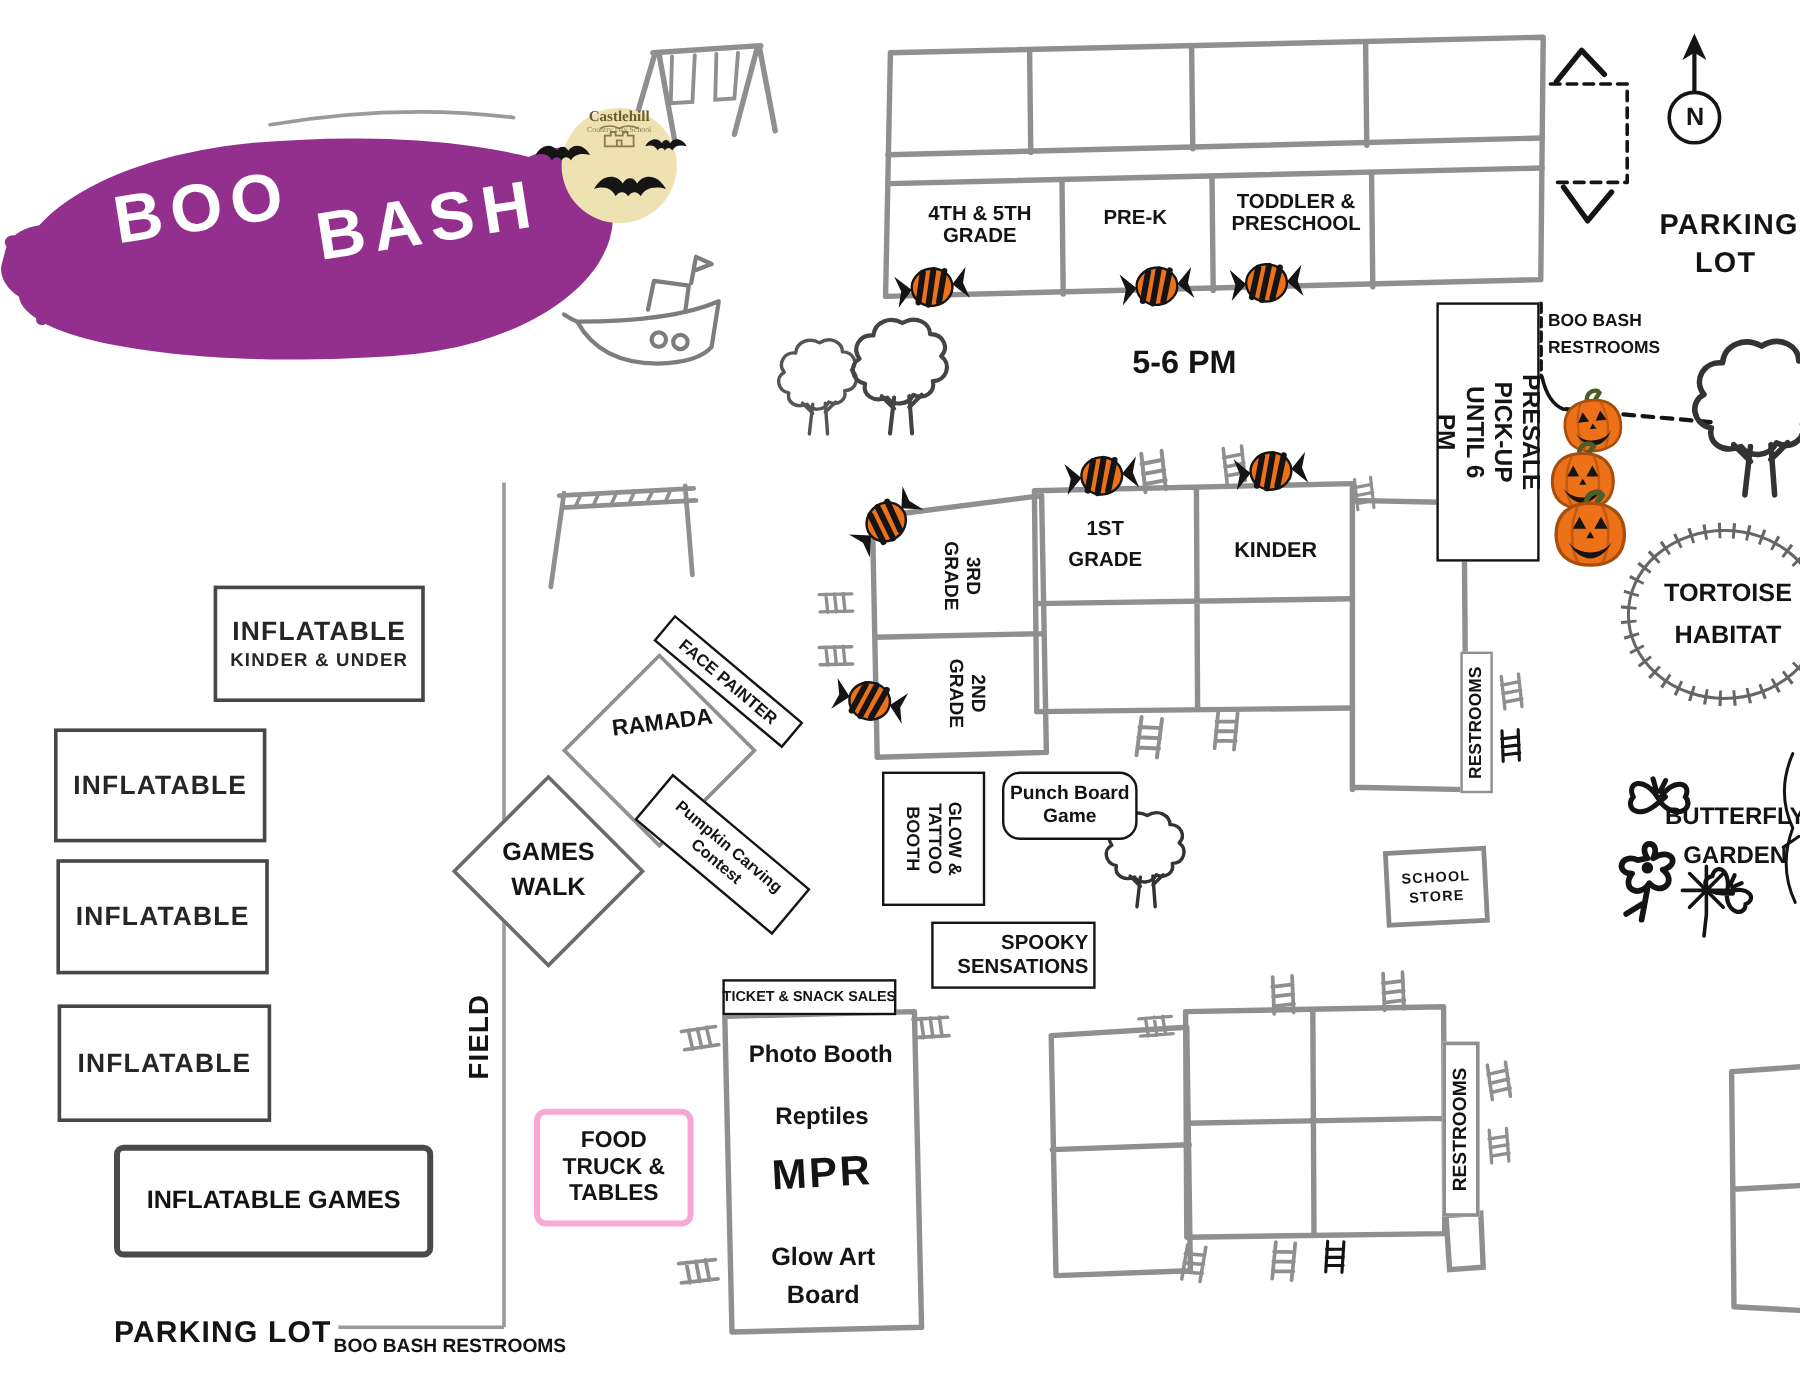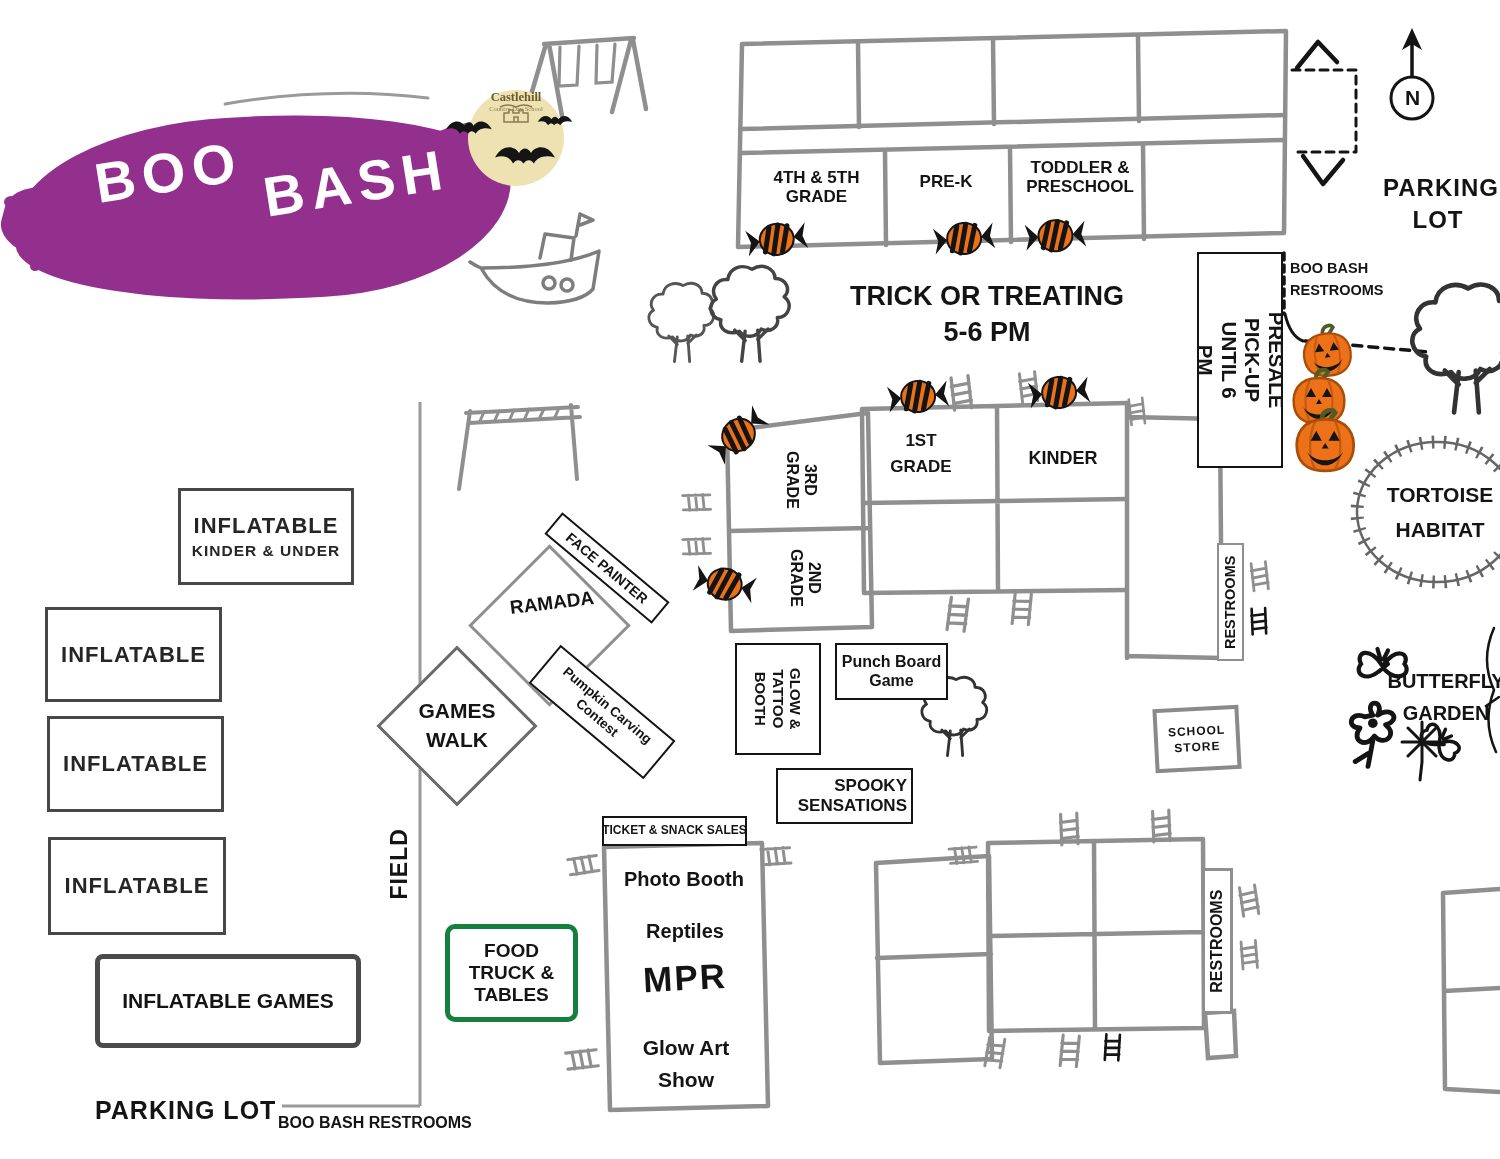--- a/index.html
+++ b/index.html
@@ -220,7 +220,6 @@
   <div class="lbl" style="left:1016px;top:158px;width:128px;font-size:17px;">TODDLER &amp; PRESCHOOL</div>
 
   <div class="lbl" style="left:842px;top:281px;width:290px;">
-    <span style="font-size:27px;">TRICK OR TREATING</span>
     <span style="font-size:27px;margin-top:6px;">5-6 PM</span>
   </div>
 

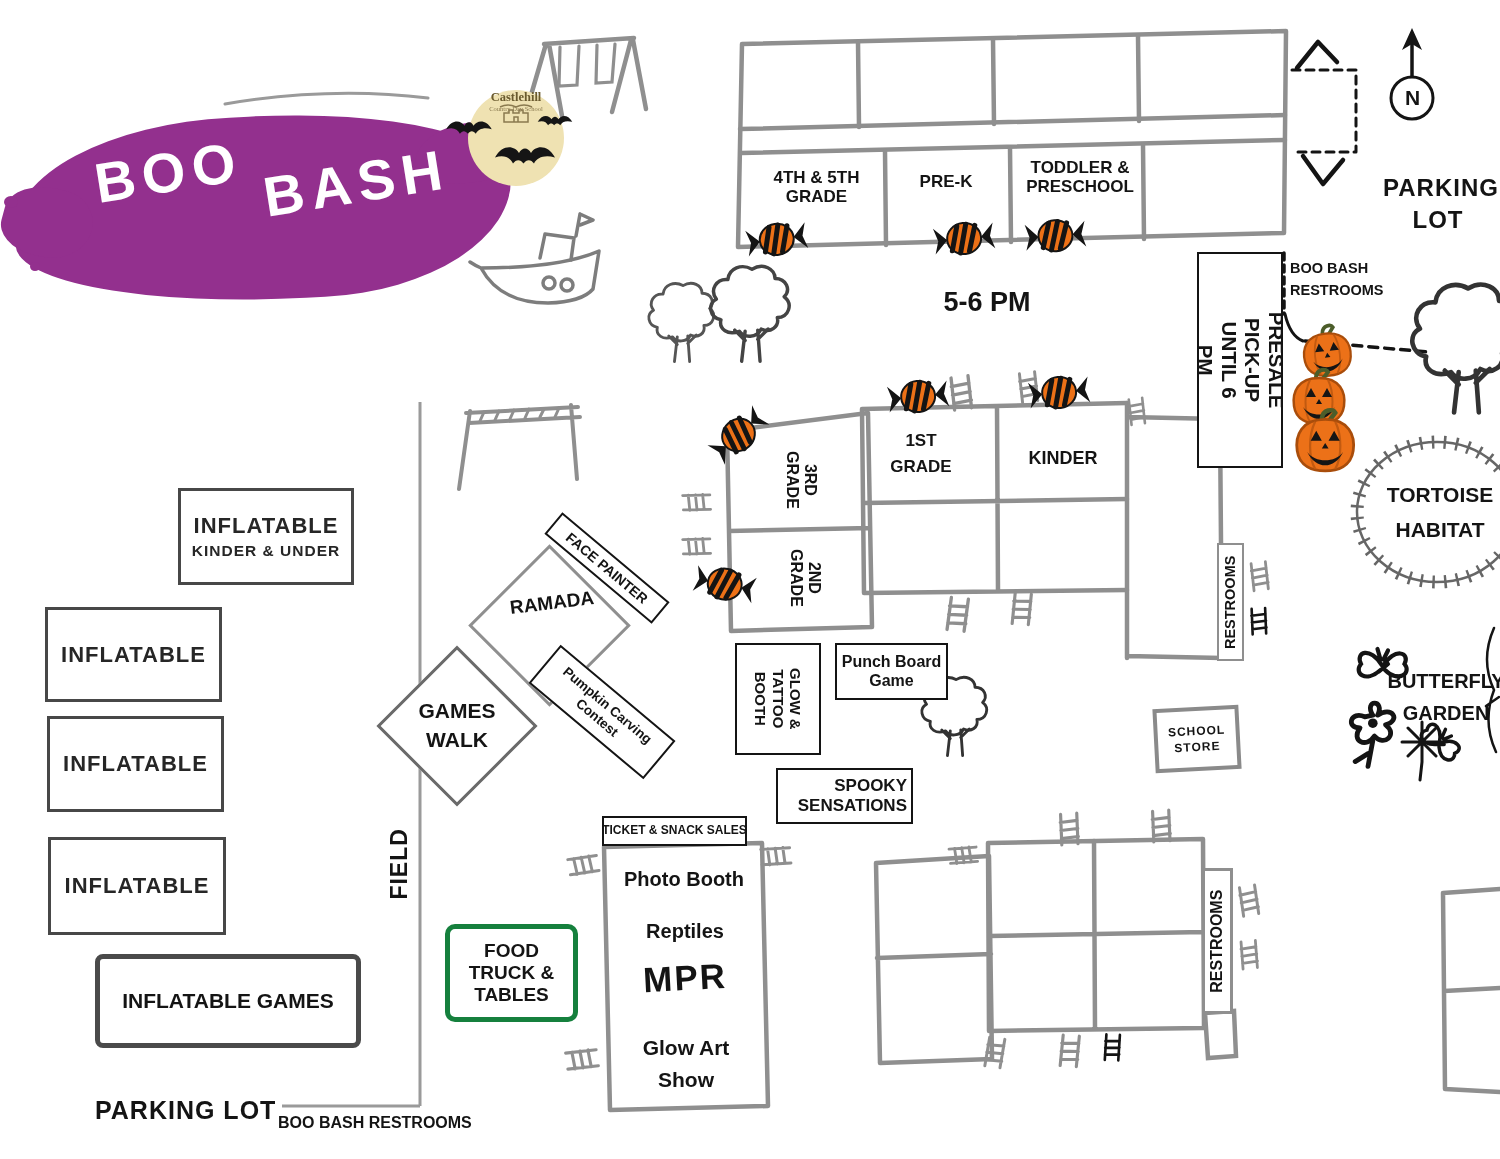--- a/index.html
+++ b/index.html
@@ -275,7 +275,7 @@
   <div class="bx" style="left:735px;top:643px;width:86px;height:112px;border-width:2px;">
     <span class="r90" style="width:82px;font-size:15px;">GLOW &amp; TATTOO BOOTH</span>
   </div>
-  <div class="bx" style="left:835px;top:643px;width:113px;height:57px;border-width:2px;">
+  <div class="bx" style="left:835px;top:643px;width:113px;height:57px;border-width:2px;border-radius:15px;">
     <span style="font-size:16px;width:100px;">Punch Board Game</span>
   </div>
   <div class="bx" style="left:776px;top:768px;width:137px;height:56px;border-width:2px;text-align:right;">

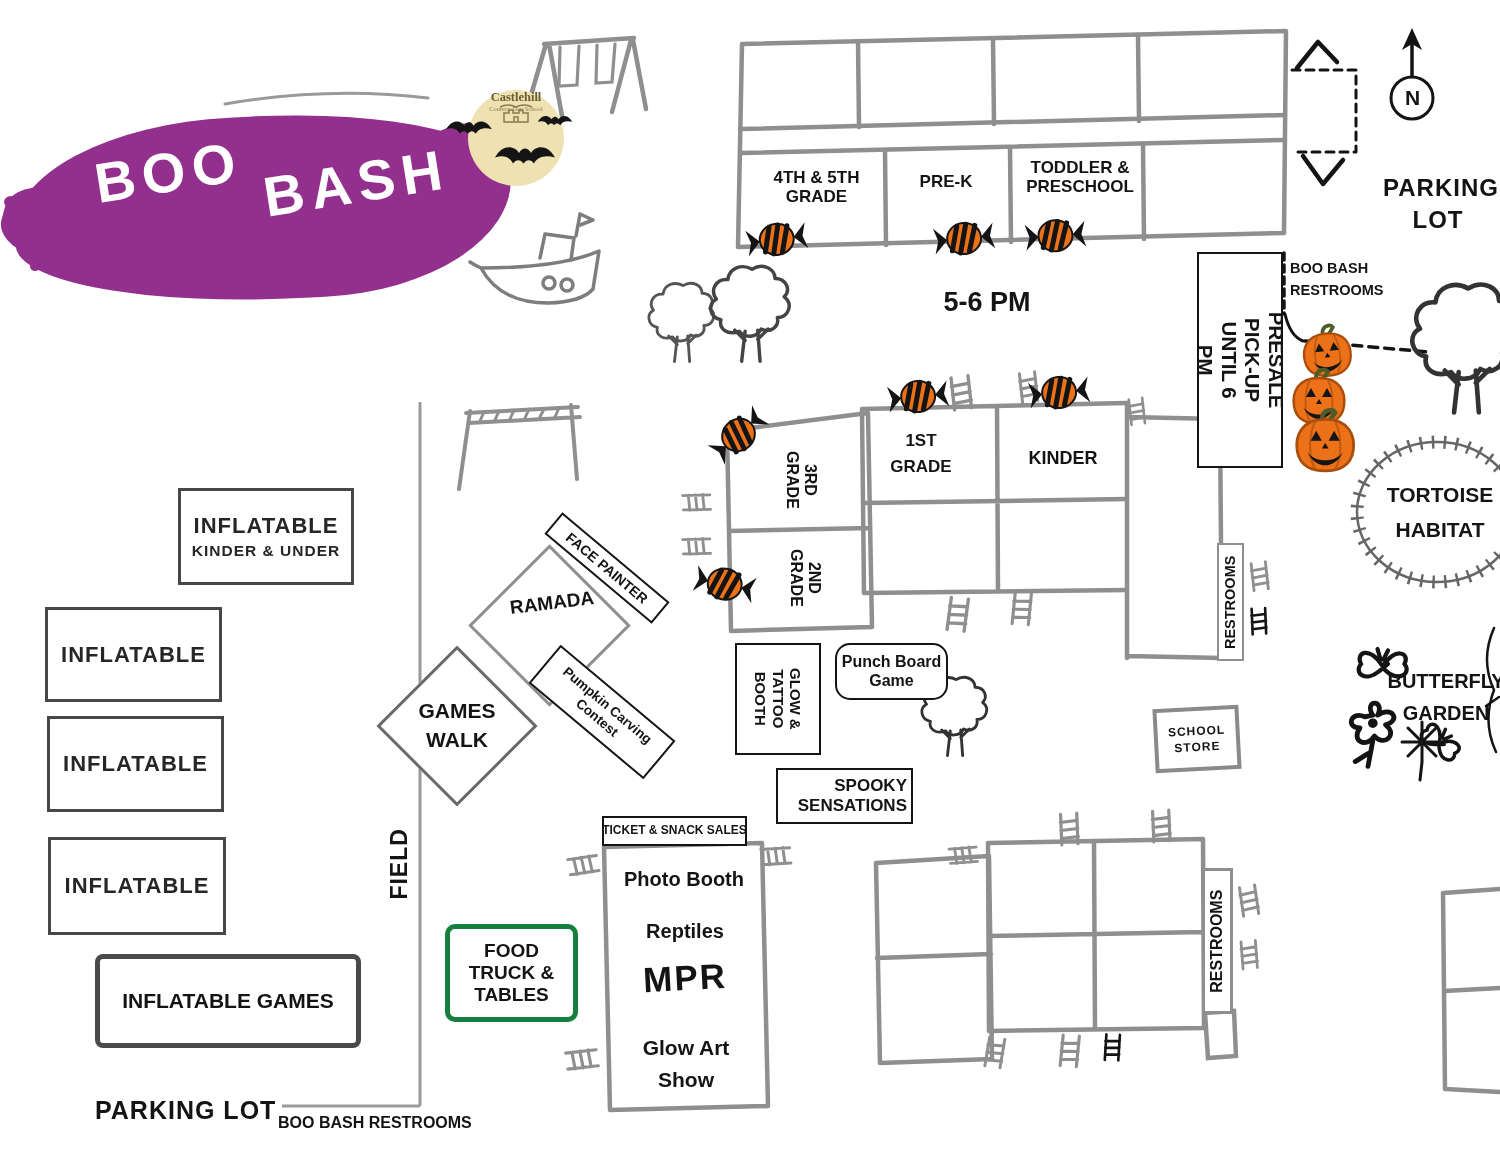--- a/index.html
+++ b/index.html
@@ -309,7 +309,7 @@
   <div class="lbl" style="left:95px;top:1096px;width:175px;font-size:25px;white-space:nowrap;letter-spacing:1px;">PARKING LOT</div>
   <div class="lbl" style="left:278px;top:1114px;width:180px;font-size:16px;white-space:nowrap;">BOO BASH RESTROOMS</div>
 
-  <div class="bx" style="left:445px;top:924px;width:133px;height:98px;border:5px solid #15803d;border-radius:10px;">
+  <div class="bx" style="left:445px;top:924px;width:133px;height:98px;border:5px solid #f9a8d4;border-radius:10px;">
     <span style="font-size:19px;width:115px;">FOOD TRUCK &amp; TABLES</span>
   </div>
   <div class="bx" style="left:602px;top:816px;width:145px;height:30px;border-width:2px;">

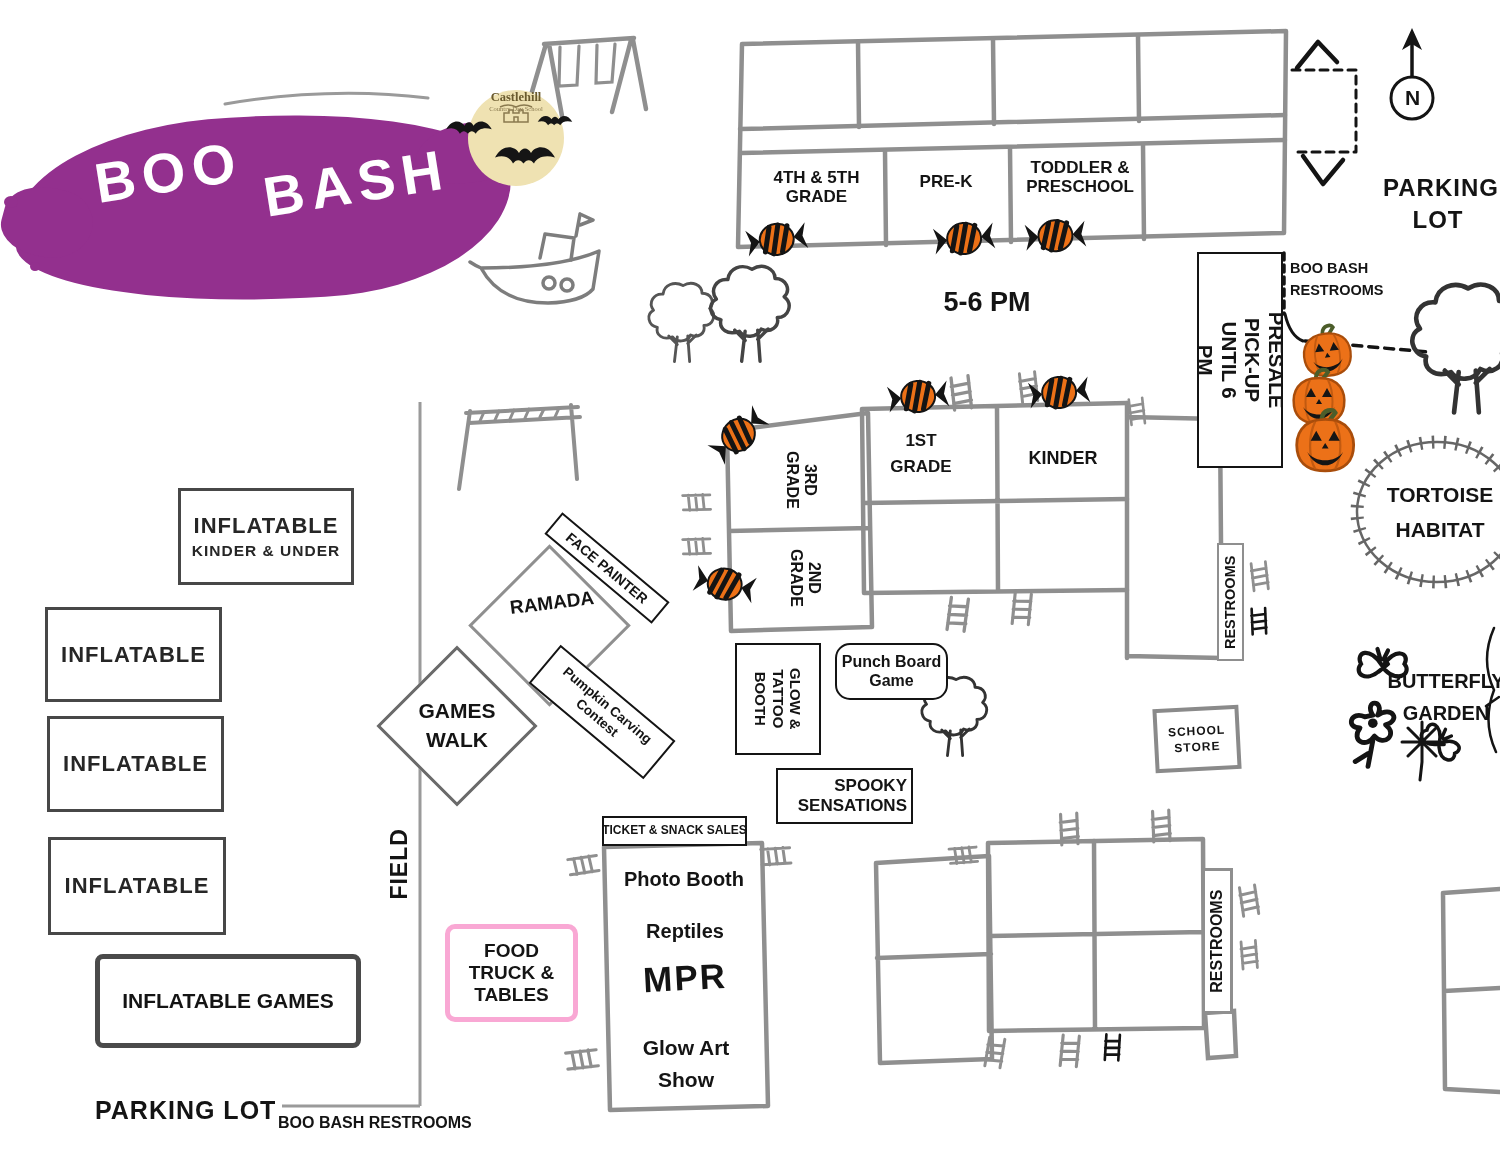--- a/index.html
+++ b/index.html
@@ -318,7 +318,7 @@
   <div class="lbl" style="left:614px;top:868px;width:140px;font-size:20px;">Photo Booth</div>
   <div class="lbl" style="left:620px;top:920px;width:130px;font-size:20px;">Reptiles</div>
   <div class="lbl" style="left:620px;top:958px;width:130px;font-size:35px;font-weight:900;letter-spacing:2px;transform:rotate(-3deg);">MPR</div>
-  <div class="lbl" style="left:626px;top:1032px;width:120px;font-size:21px;line-height:1.5;">Glow Art Show</div>
+  <div class="lbl" style="left:626px;top:1032px;width:120px;font-size:21px;line-height:1.5;">Glow Art Board</div>
 
   <div class="bx" style="left:1202px;top:868px;width:31px;height:146px;border:3px solid #8f8f8f;">
     <span class="rn90" style="font-size:16px;">RESTROOMS</span>

